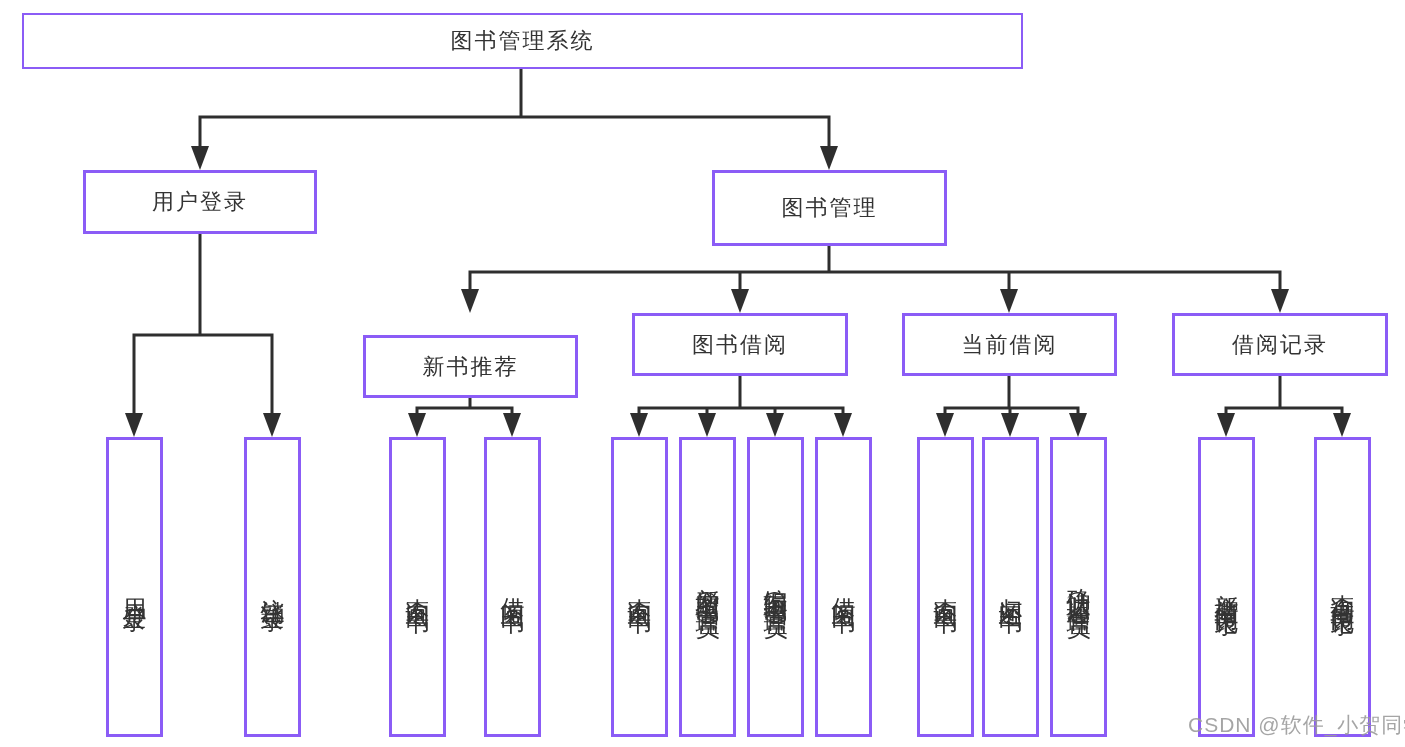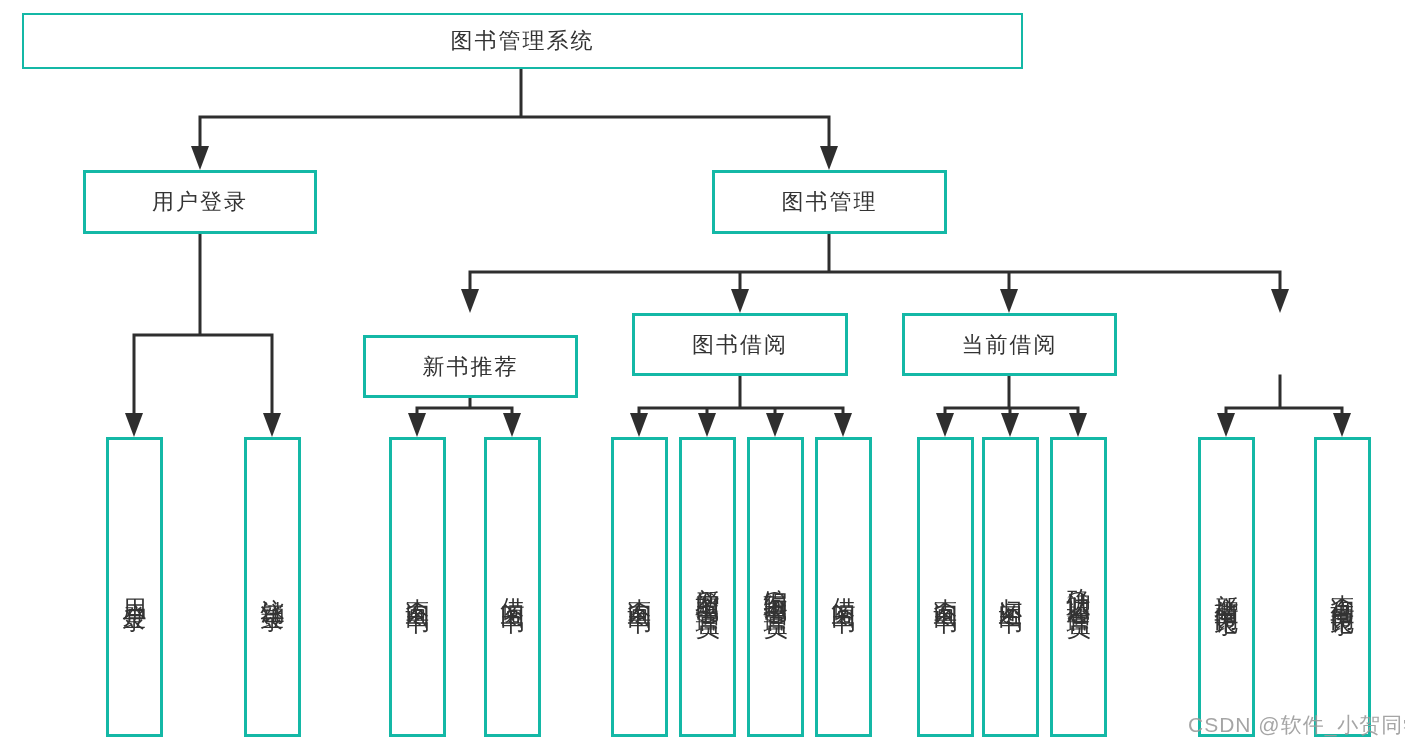--- a/index.html
+++ b/index.html
@@ -20,7 +20,7 @@
     position: absolute;
     box-sizing: border-box;
     background: #ffffff;
-    border: 3px solid #14b8a6;
+    border: 3px solid #8b5cf6;
     display: flex;
     align-items: center;
     justify-content: center;

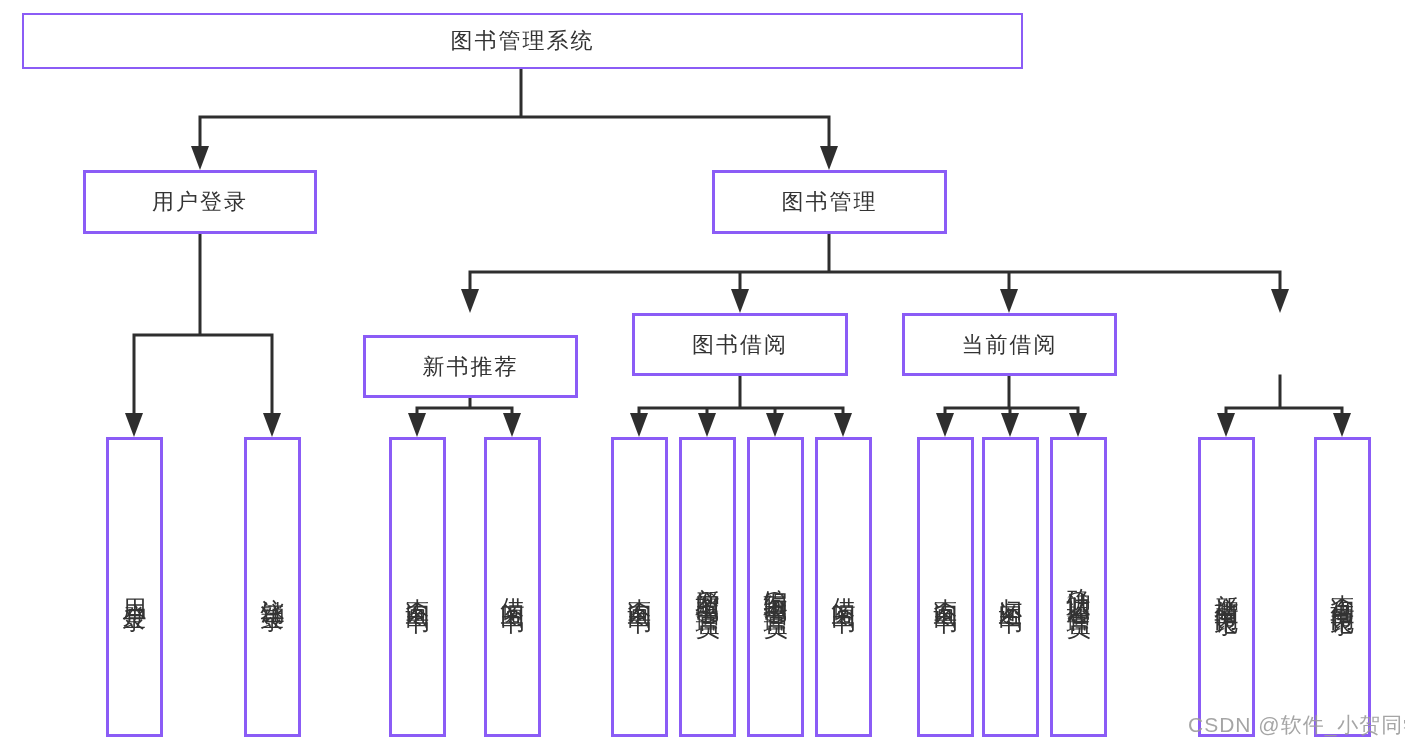--- a/index.html
+++ b/index.html
@@ -98,7 +98,7 @@
   <div class="box" style="left:83px; top:170px; width:234px; height:64px;">
     <span class="h-label">用户登录</span>
   </div>
-  <div class="box" style="left:712px; top:170px; width:235px; height:64px;font-family:Liberation Serif, serif;">
+  <div class="box" style="left:712px; top:170px; width:235px; height:76px;font-family:Liberation Serif, serif;">
     <span class="h-label">图书管理</span>
   </div>
 

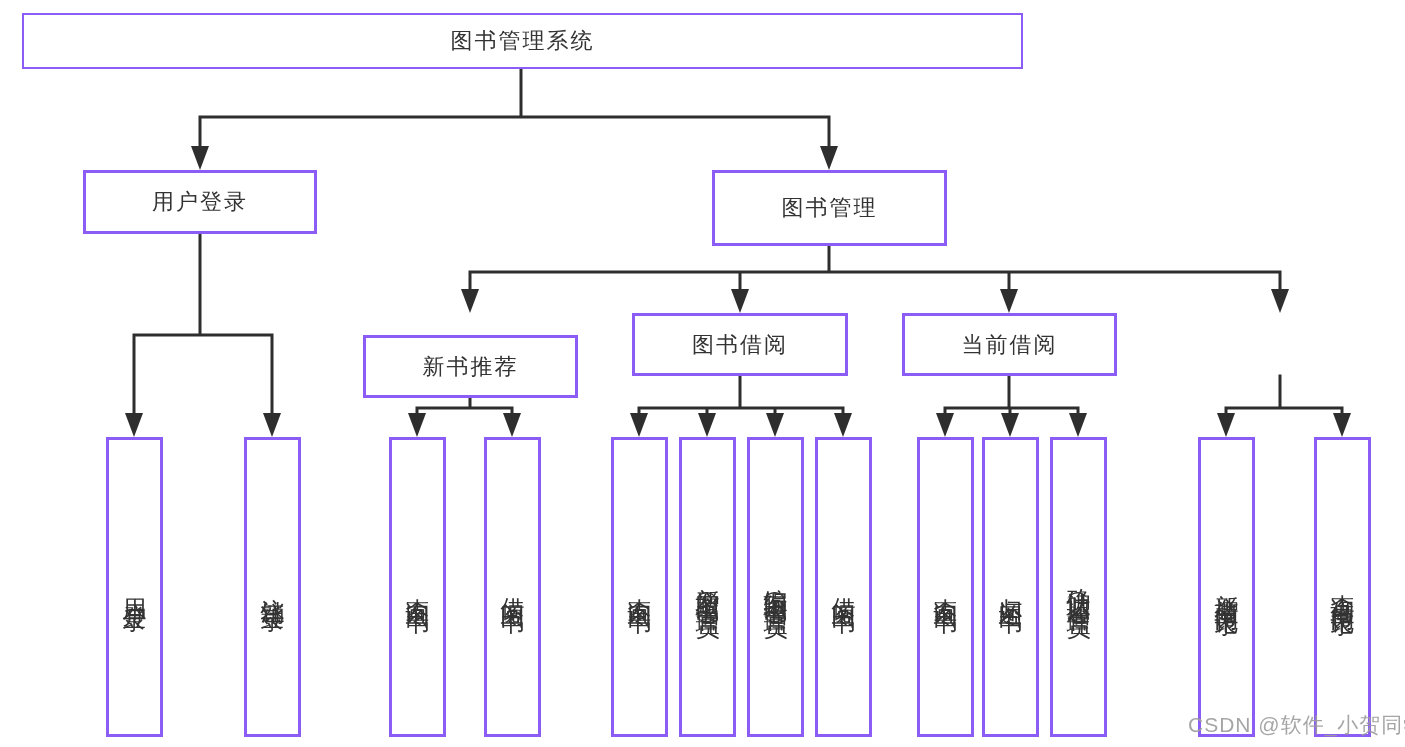--- a/index.html
+++ b/index.html
@@ -111,6 +111,9 @@
   <div class="box" style="left:632px; top:313px; width:216px; height:63px;">
     <span class="h-label">图书借阅</span>
   </div>
+  <div class="box" style="left:1172px; top:313px; width:216px; height:63px;">
+    <span class="h-label">借阅记录</span>
+  </div>
 
   <div class="box leaf" style="left:106px;">
     <span class="v-label">用户登录</span>

